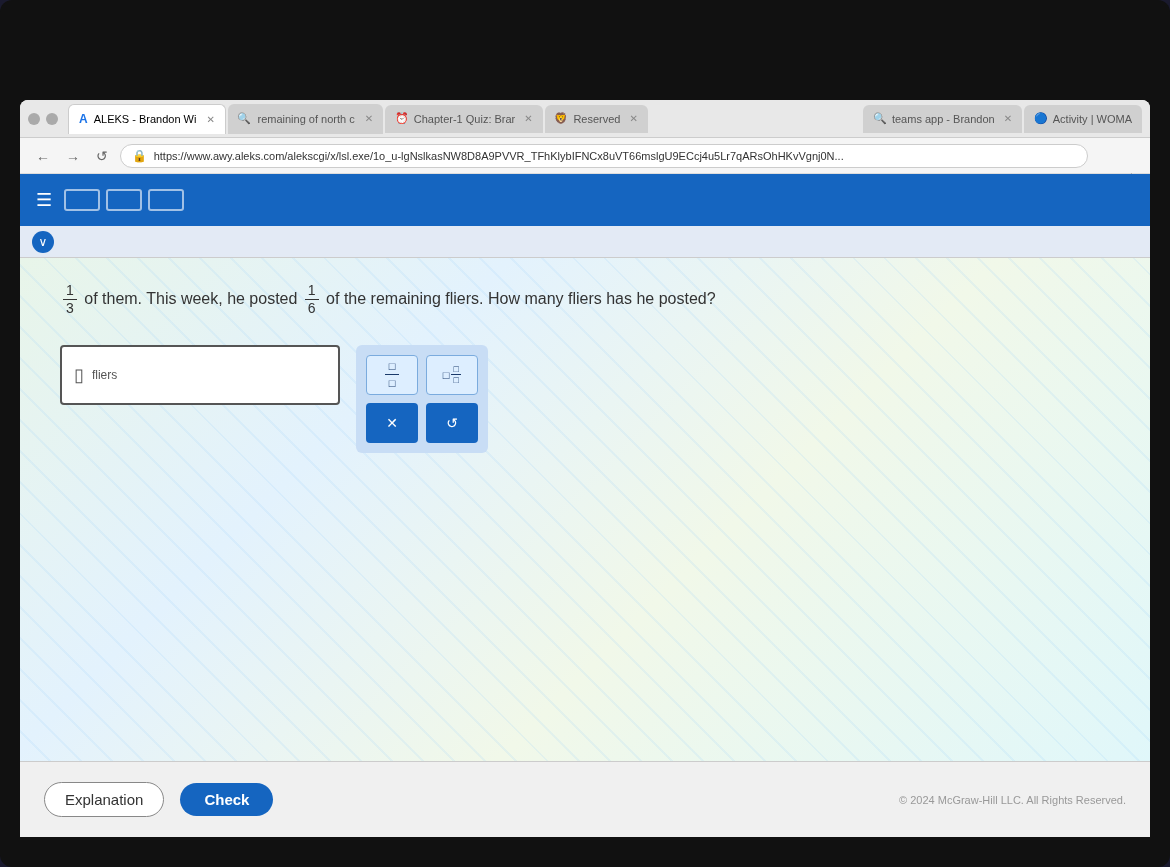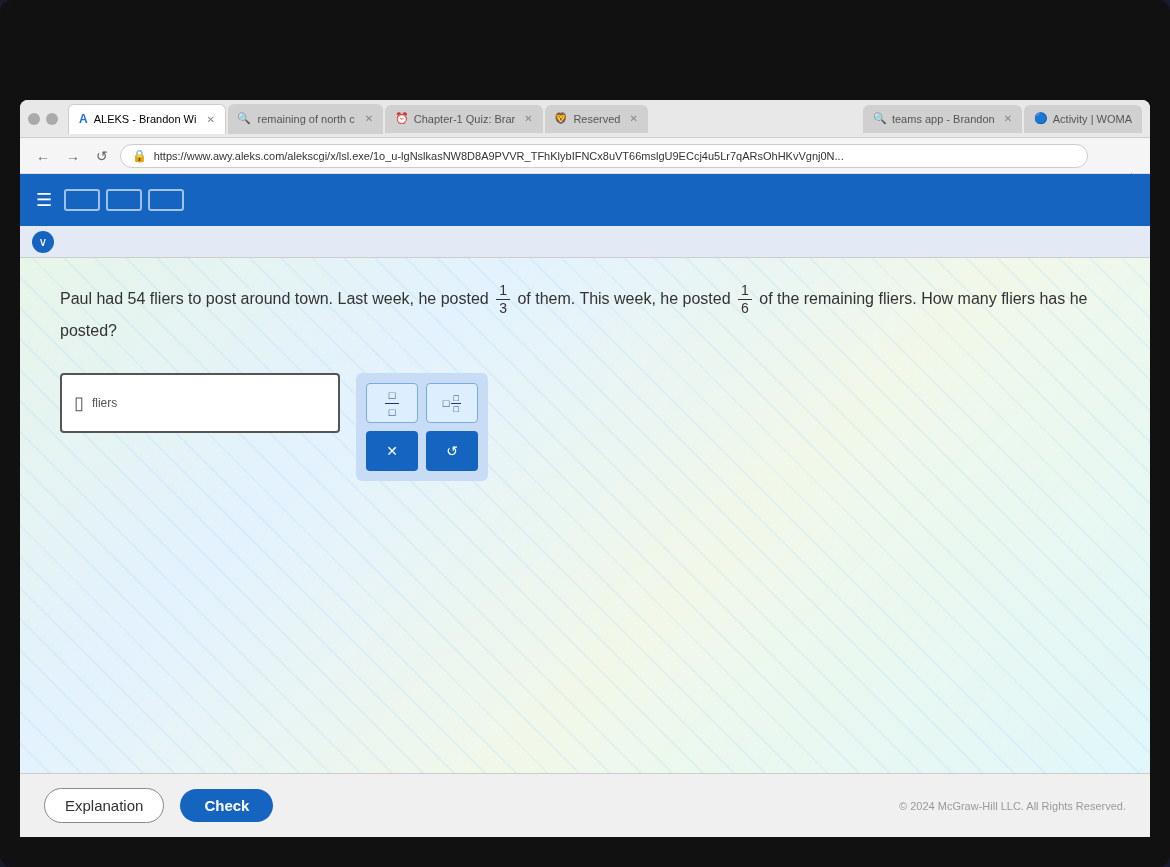--- a/index.html
+++ b/index.html
@@ -570,7 +570,6 @@
     <div class="problem-area">
 
       <div class="problem-text">
-        <span>Paul had 54 fliers to post around town. Last week, he posted</span>
         <span class="fraction">
           <span class="fraction-num">1</span>
           <span class="fraction-den">3</span>

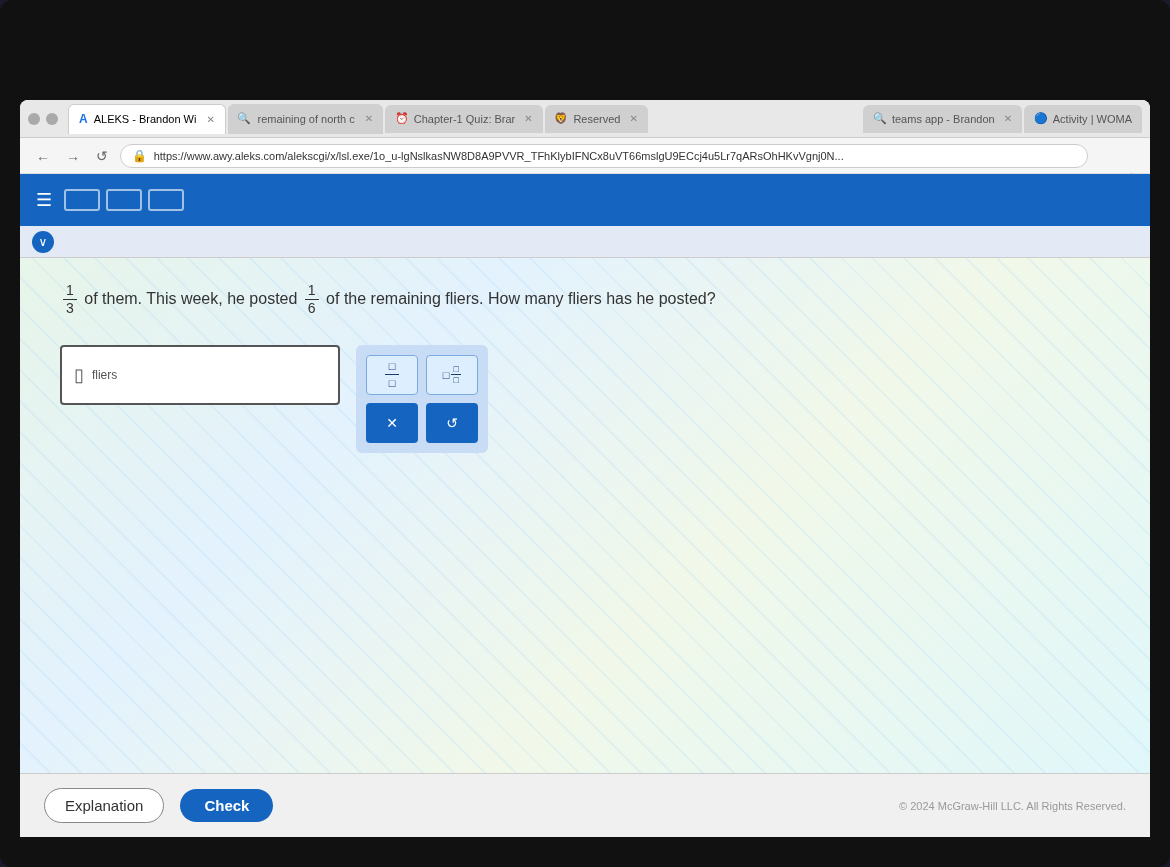--- a/index.html
+++ b/index.html
@@ -395,7 +395,7 @@
     .bottom-bar {
       background: #f0f0f0;
       border-top: 1px solid #ccc;
-      height: 64px;
+      height: 76px;
       display: flex;
       align-items: center;
       padding: 0 24px;

